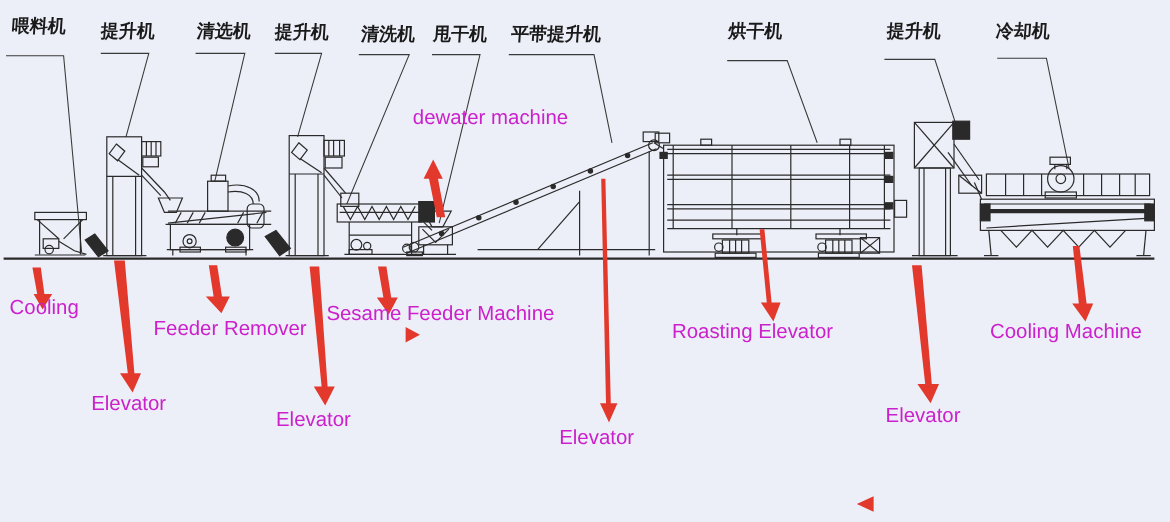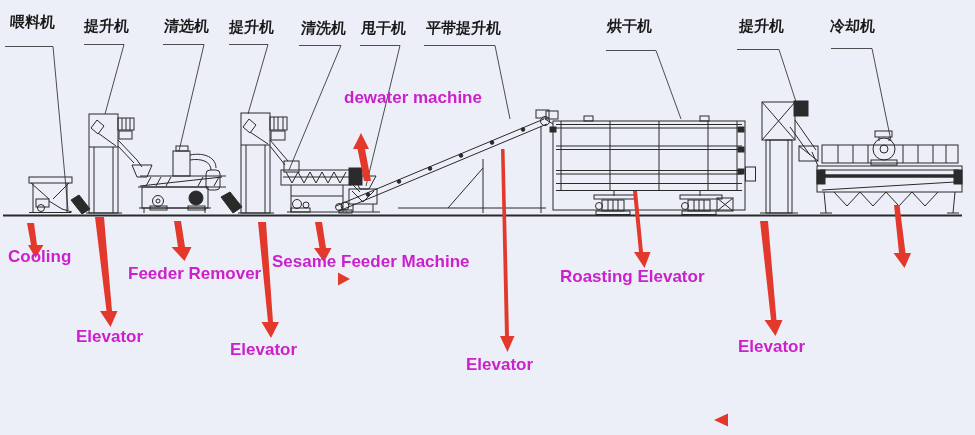--- a/index.html
+++ b/index.html
@@ -23,7 +23,7 @@
   .en{
     position:absolute;
     font-size:17px;
-    font-weight:700;
+    font-weight:400;
     color:#CB20CB;
     white-space:nowrap;
   }

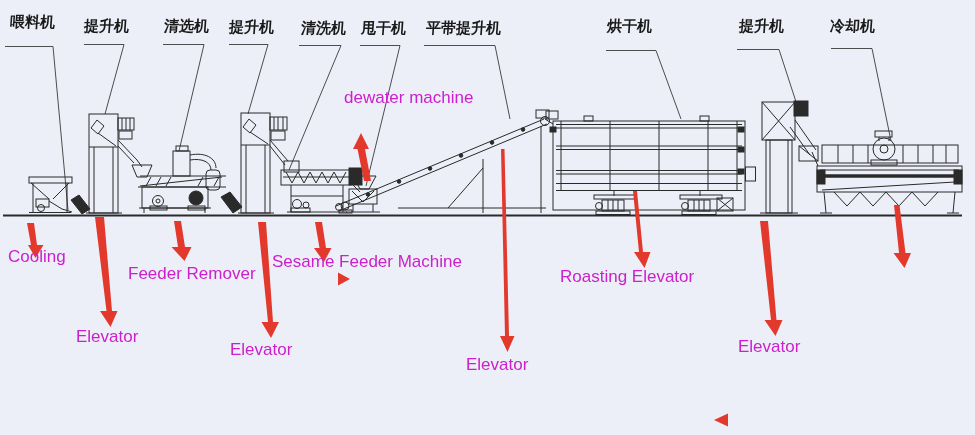--- a/index.html
+++ b/index.html
@@ -295,6 +295,7 @@
   <div class="en" style="left:466px;top:355px">Elevator</div>
   <div class="en" style="left:560px;top:267px">Roasting Elevator</div>
   <div class="en" style="left:738px;top:337px">Elevator</div>
+  <div class="en" style="left:825px;top:267px">Cooling Machine</div>
 
 </div>
 

